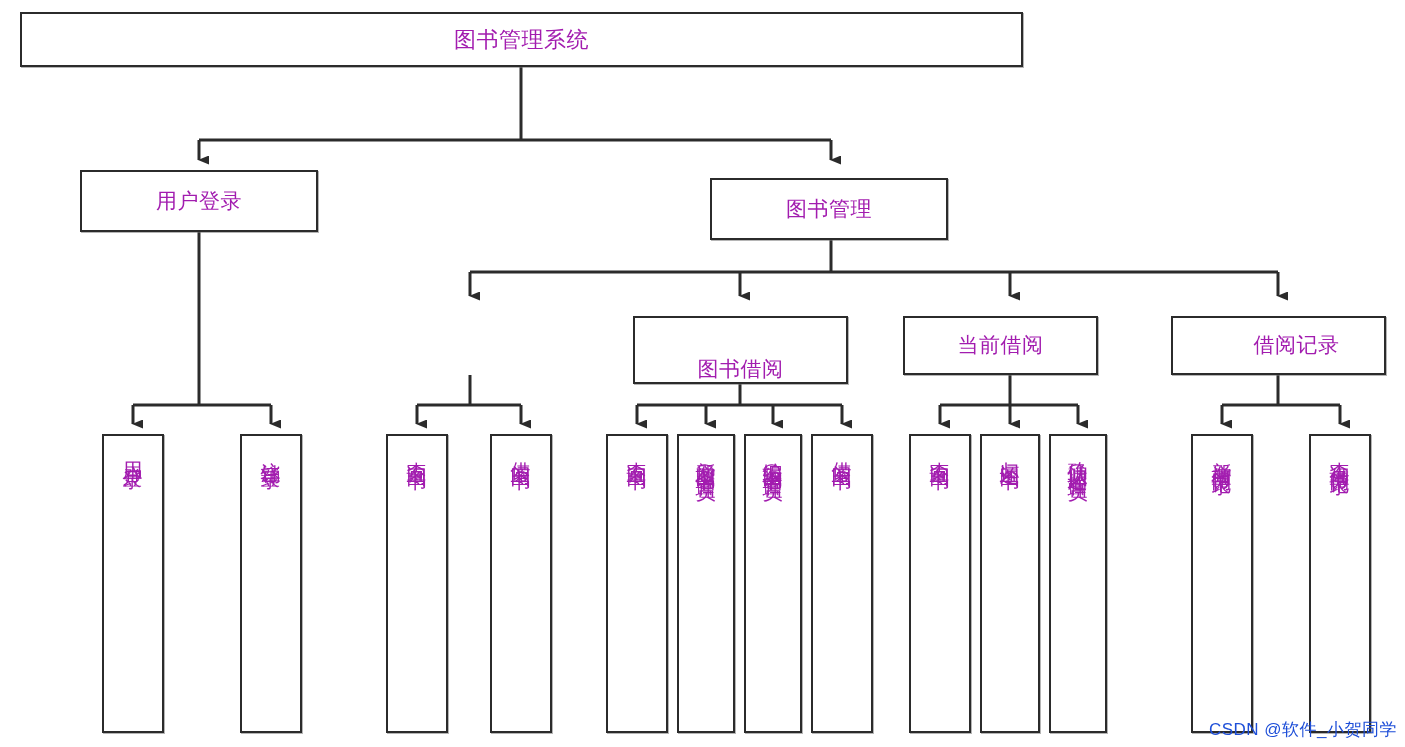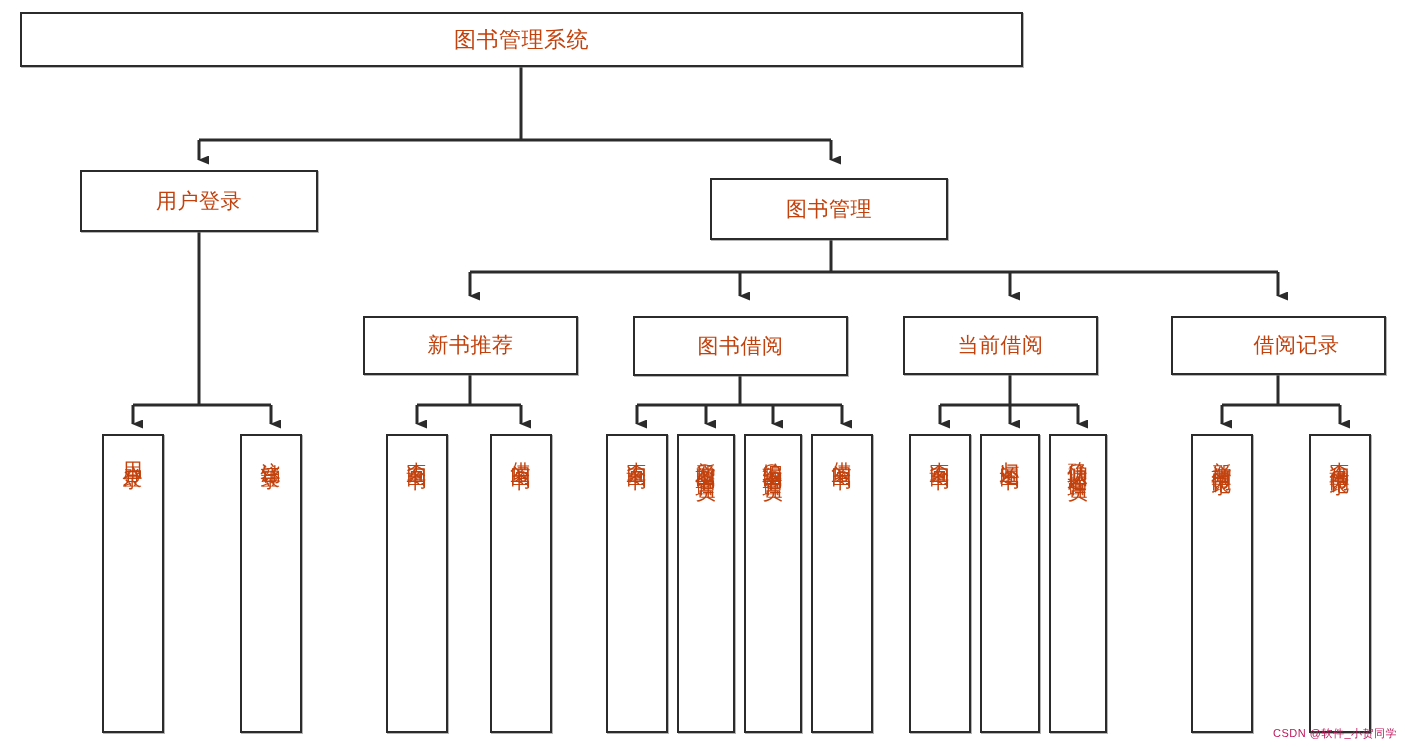--- a/index.html
+++ b/index.html
@@ -35,7 +35,7 @@
     display: flex;
     align-items: center;
     justify-content: center;
-    color: #c2410c;
+    color: #a21caf;
   }
   .node-label {
     display: block;

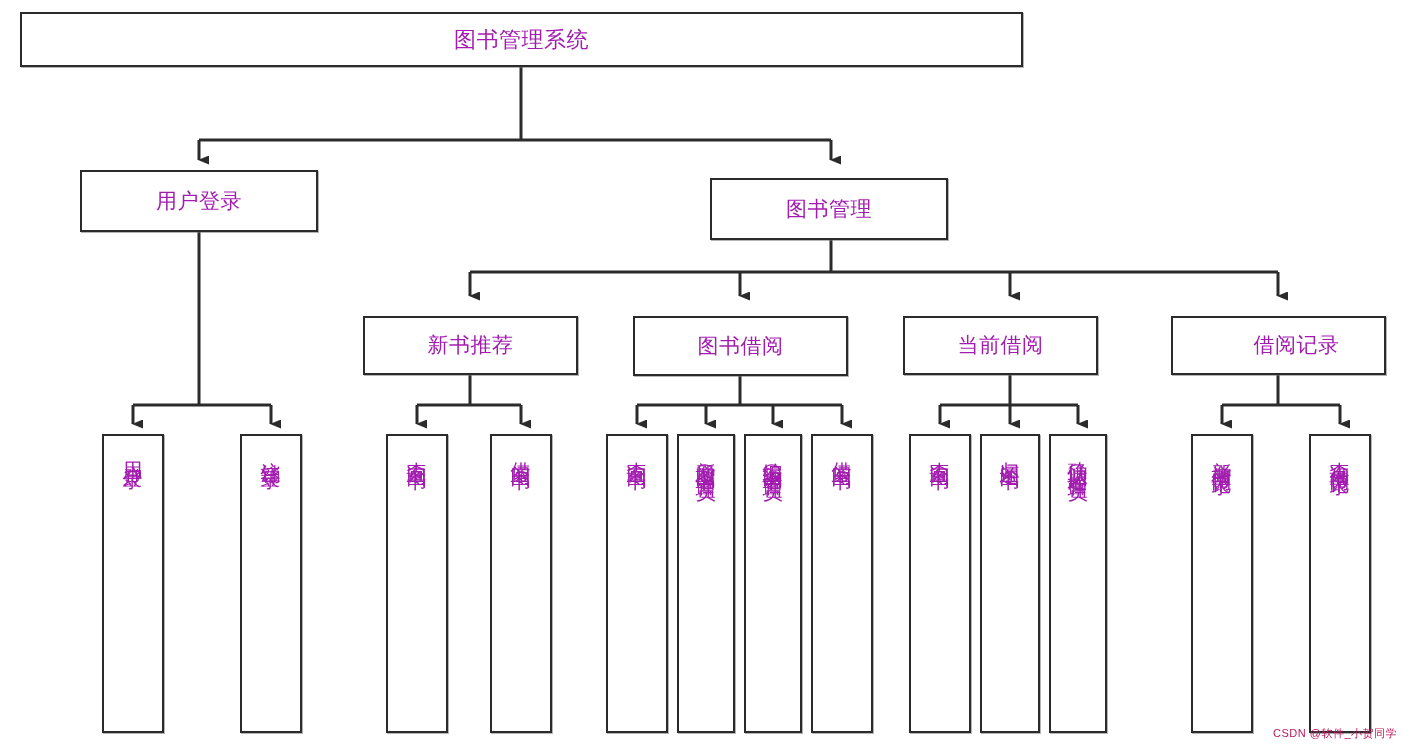--- a/index.html
+++ b/index.html
@@ -139,9 +139,6 @@
     <span class="node-label">图书管理</span>
   </div>
 
-  <div class="node horizontal" style="left:363px; top:316px; width:215px; height:59px;">
-    <span class="node-label">新书推荐</span>
-  </div>
 
   <div class="node horizontal" style="left:633px; top:316px; width:215px; height:60px;">
     <span class="node-label">图书借阅</span>

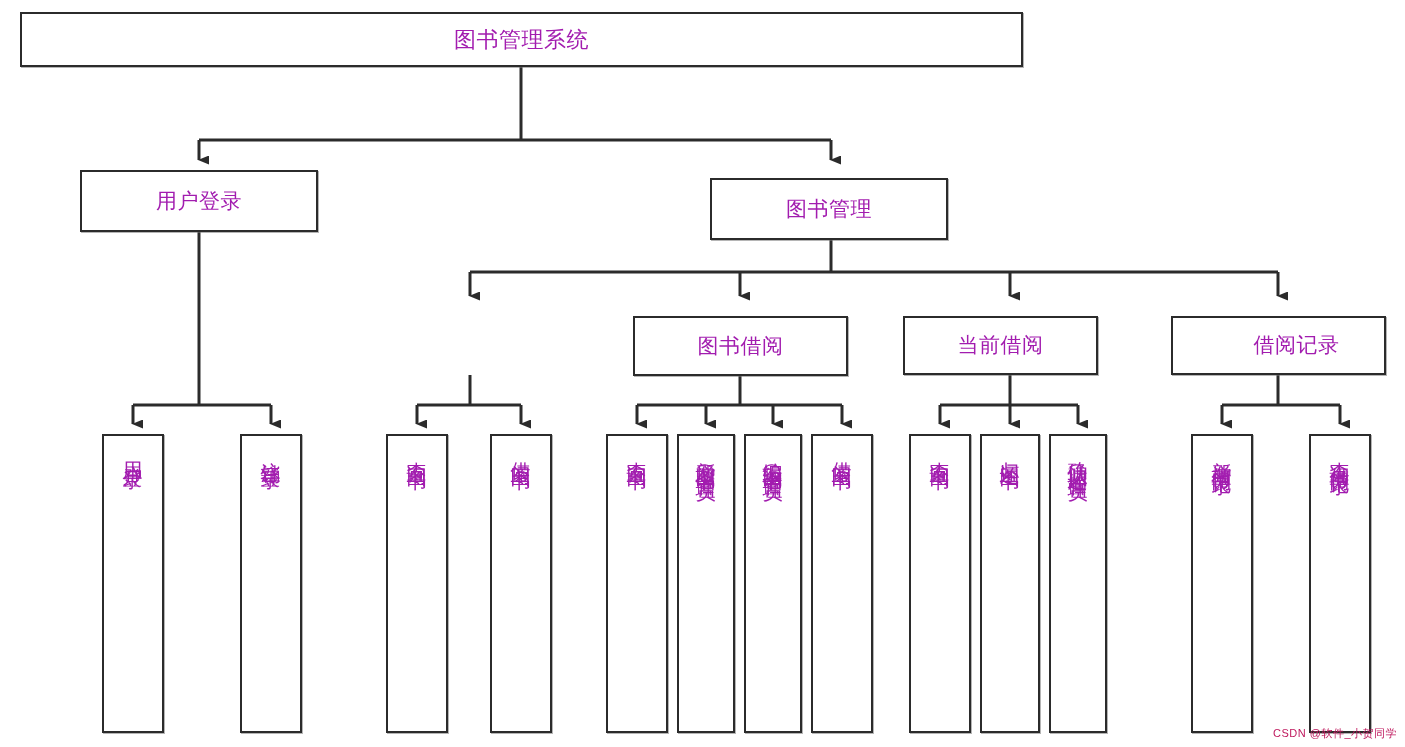--- a/index.html
+++ b/index.html
@@ -140,7 +140,7 @@
   </div>
 
 
-  <div class="node horizontal" style="left:633px; top:316px; width:215px; height:60px;">
+  <div class="node horizontal" style="left:633px; top:316px; width:215px; height:68px;align-items:flex-end;">
     <span class="node-label">图书借阅</span>
   </div>
 

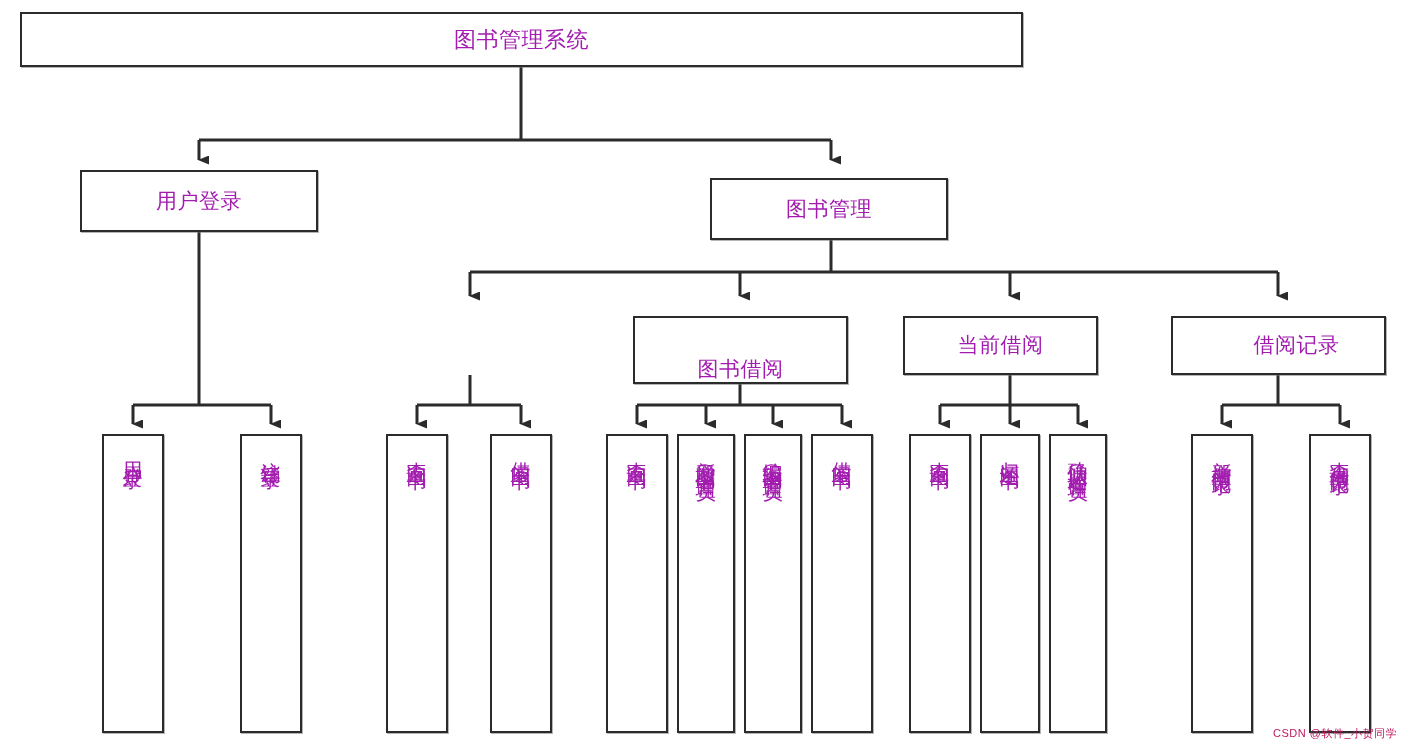--- a/index.html
+++ b/index.html
@@ -65,8 +65,8 @@
     position: absolute;
     right: 8px;
     bottom: 6px;
-    font-size: 11px;
-    color: #be185d;
+    font-size: 17px;
+    color: #1d4ed8;
     letter-spacing: 0.5px;
     white-space: nowrap;
     user-select: none;

